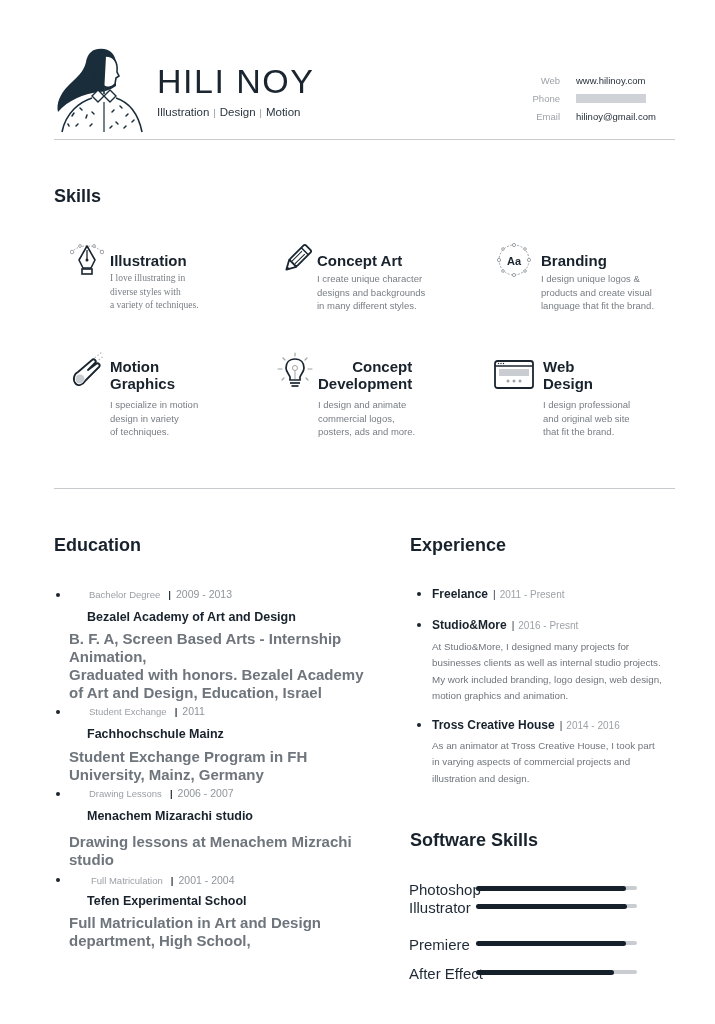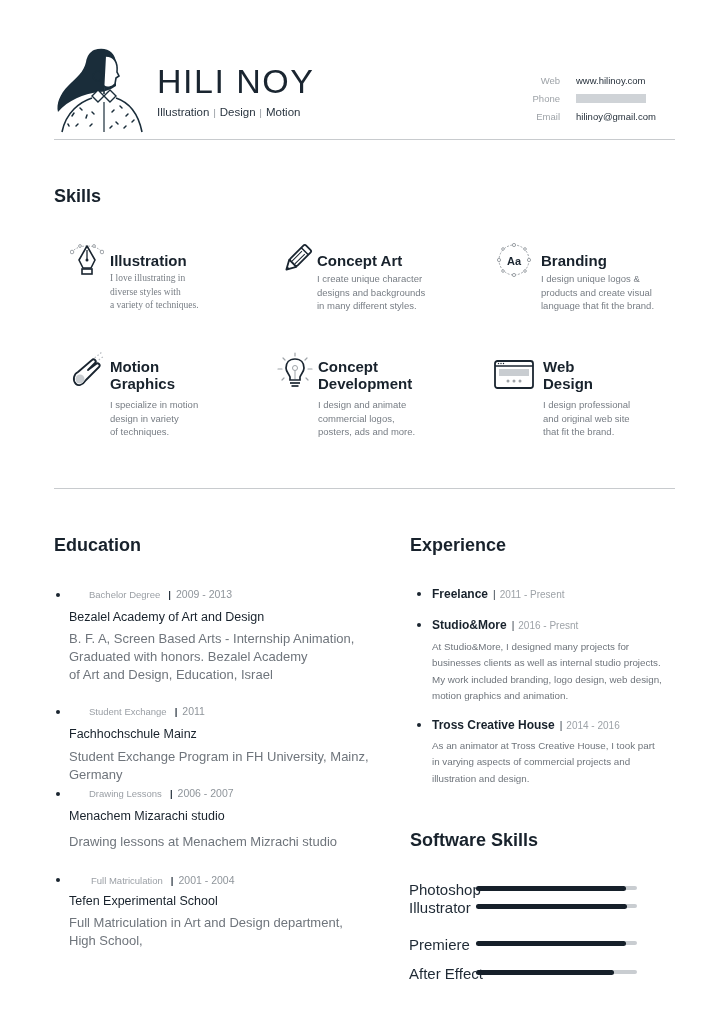--- a/index.html
+++ b/index.html
@@ -215,7 +215,7 @@
     <line x1="15.5" y1="34" x2="22.5" y2="34" stroke="#1a2530" stroke-width="1.7"></line>
   </svg>
 </div>
-<div class="skill-title" style="left:318px; top:358px;">
+<div class="skill-title" style="left:318px; top:358px;text-align:right;">
     <div>Concept</div>
     <div>Development</div>
   </div>

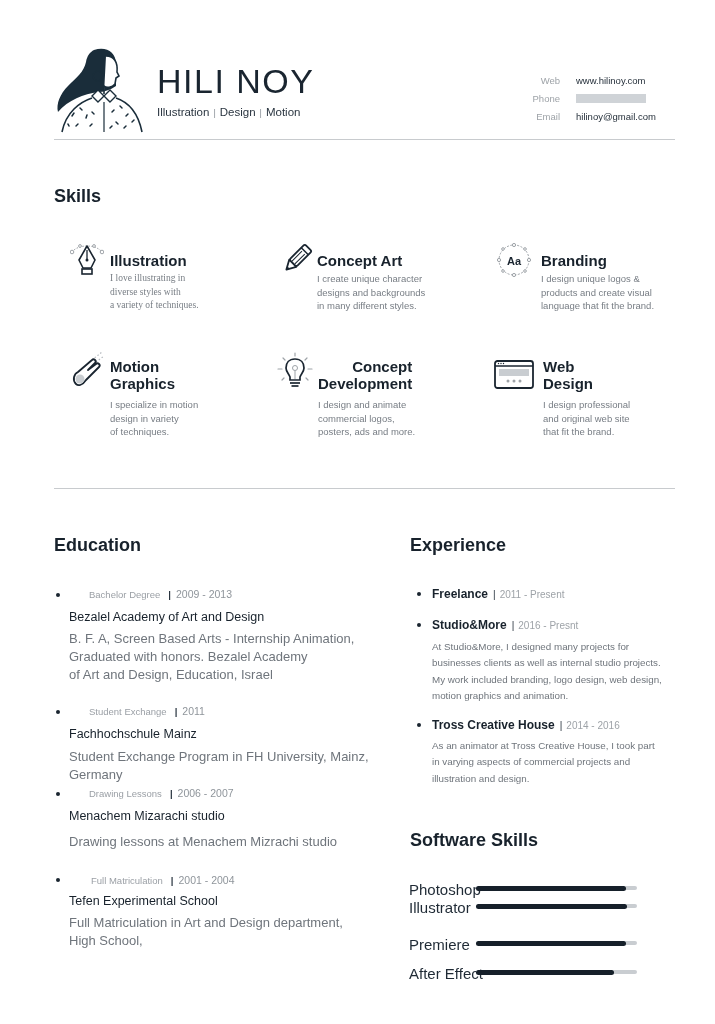--- a/index.html
+++ b/index.html
@@ -38,7 +38,7 @@
   .edu-meta { position: absolute; font-size: 9.5px; color: #9a9fa5; margin-left: 20px; }
   .edu-meta .bar { color: #2a3540; margin: 0 5px 0 8px; font-weight: 700; }
   .edu-meta .years { color: #8f959b; font-size: 10.5px; }
-  .edu-title { position: absolute; font-size: 12.5px; font-weight: 400; color: #18222c; }
+  .edu-title { position: absolute; font-size: 12.5px; font-weight: 700; color: #18222c; margin-left: 18px; }
   .edu-desc { position: absolute; font-size: 13px; line-height: 18px; color: #6f757c; width: 300px; }
 
   .exp-title { position: absolute; font-size: 12px; font-weight: 700; color: #18222c; }

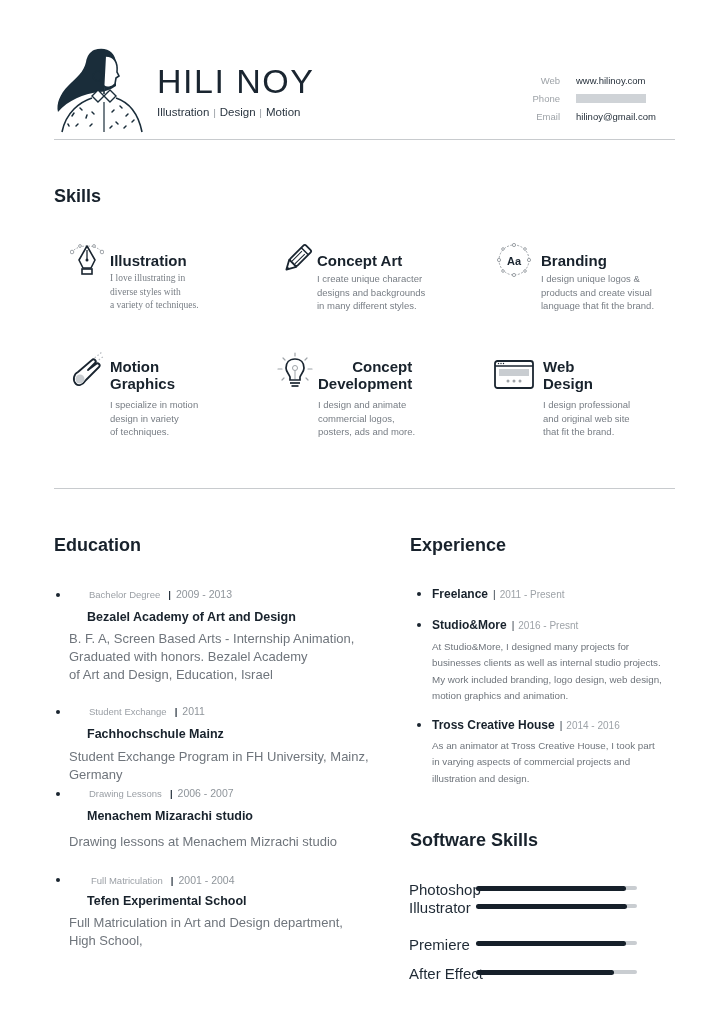--- a/index.html
+++ b/index.html
@@ -39,7 +39,7 @@
   .edu-meta .bar { color: #2a3540; margin: 0 5px 0 8px; font-weight: 700; }
   .edu-meta .years { color: #8f959b; font-size: 10.5px; }
   .edu-title { position: absolute; font-size: 12.5px; font-weight: 700; color: #18222c; margin-left: 18px; }
-  .edu-desc { position: absolute; font-size: 13px; line-height: 18px; color: #6f757c; width: 300px; }
+  .edu-desc { position: absolute; font-size: 15px; line-height: 18px; color: #6f757c; width: 300px; font-weight: bold; }
 
   .exp-title { position: absolute; font-size: 12px; font-weight: 700; color: #18222c; }
   .exp-title .bar { color: #2a3540; font-weight: 400; margin: 0 4px 0 5px; font-size: 10px; }

